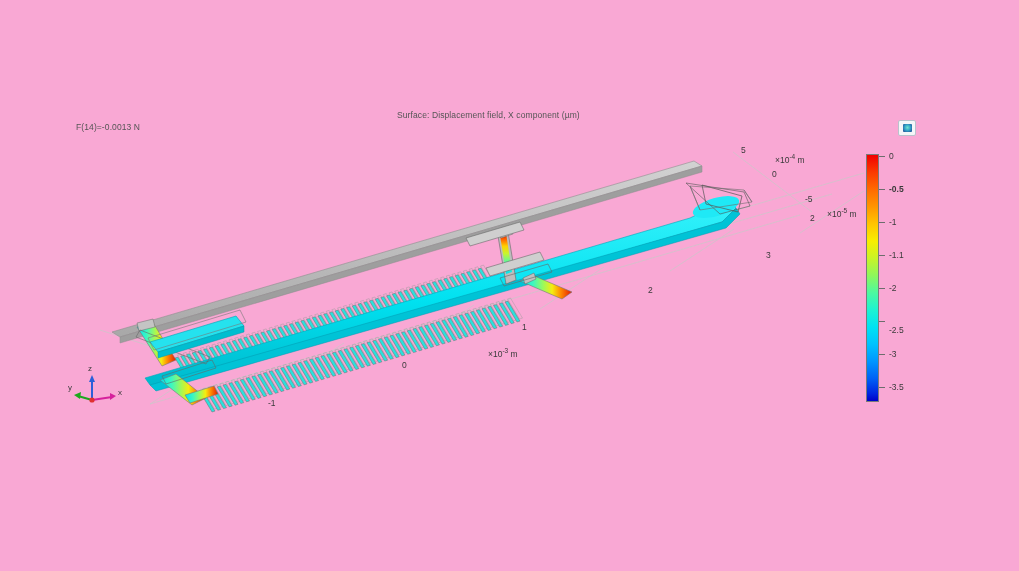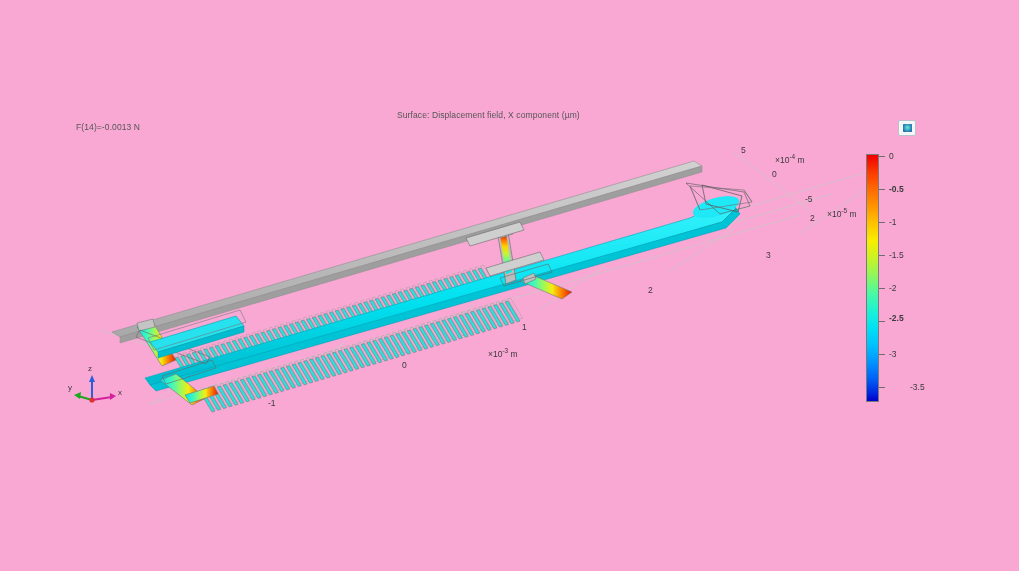--- a/index.html
+++ b/index.html
@@ -405,7 +405,7 @@
         <div class="ctick" style="top: 68.1333px;"></div>
         <div class="clabel" style="top: 68.1333px;">-1</div>
         <div class="ctick" style="top: 101.2px;"></div>
-        <div class="clabel" style="top: 101.2px;">-1.5</div>
+        <div class="clabel" style="top: 101.2px;">-1.1</div>
         <div class="ctick" style="top: 134.267px;"></div>
         <div class="clabel" style="top: 134.267px;">-2</div>
         <div class="ctick" style="top: 167.333px;"></div>

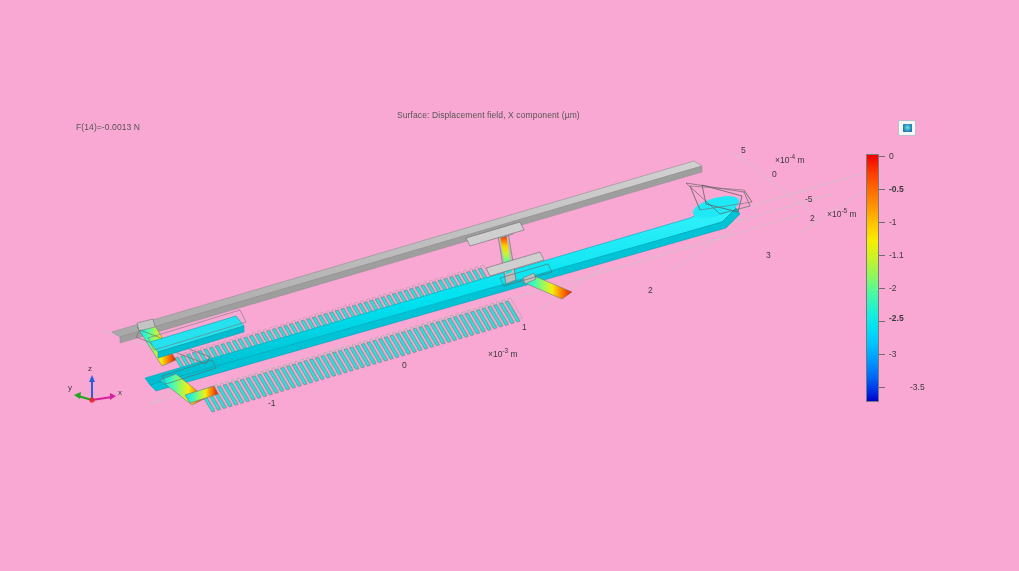--- a/index.html
+++ b/index.html
@@ -409,7 +409,7 @@
         <div class="ctick" style="top: 134.267px;"></div>
         <div class="clabel" style="top: 134.267px;">-2</div>
         <div class="ctick" style="top: 167.333px;"></div>
-        <div class="clabel" style="top: 164px; font-weight: bold;">-2.5</div>
+        <div class="clabel" style="top: 176px;">-2.5</div>
         <div class="ctick" style="top: 200.4px;"></div>
         <div class="clabel" style="top: 200.4px;">-3</div>
         <div class="ctick" style="top: 233.467px;"></div>

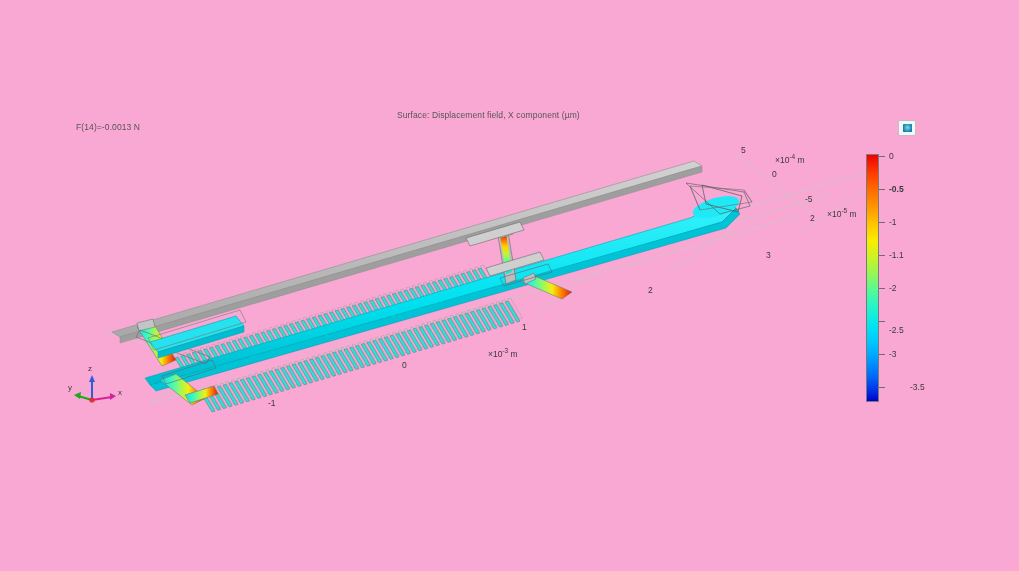--- a/index.html
+++ b/index.html
@@ -413,7 +413,7 @@
         <div class="ctick" style="top: 200.4px;"></div>
         <div class="clabel" style="top: 200.4px;">-3</div>
         <div class="ctick" style="top: 233.467px;"></div>
-        <div class="clabel" style="top: 233.467px; margin-left: 21px;">-3.5</div>
+        <div class="clabel" style="top: 233.467px;">-3.5</div>
       </div>
   </div>
 

